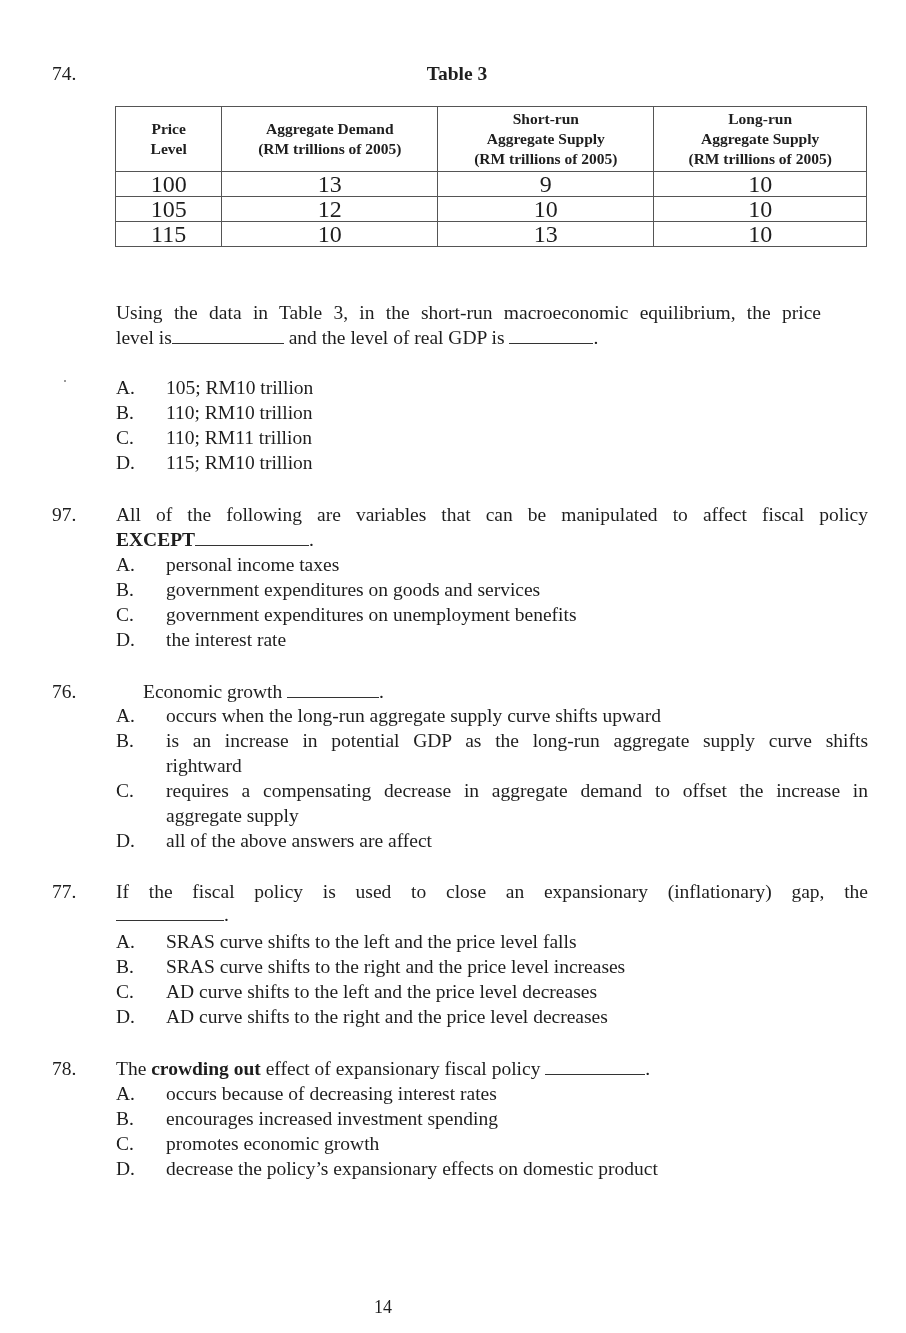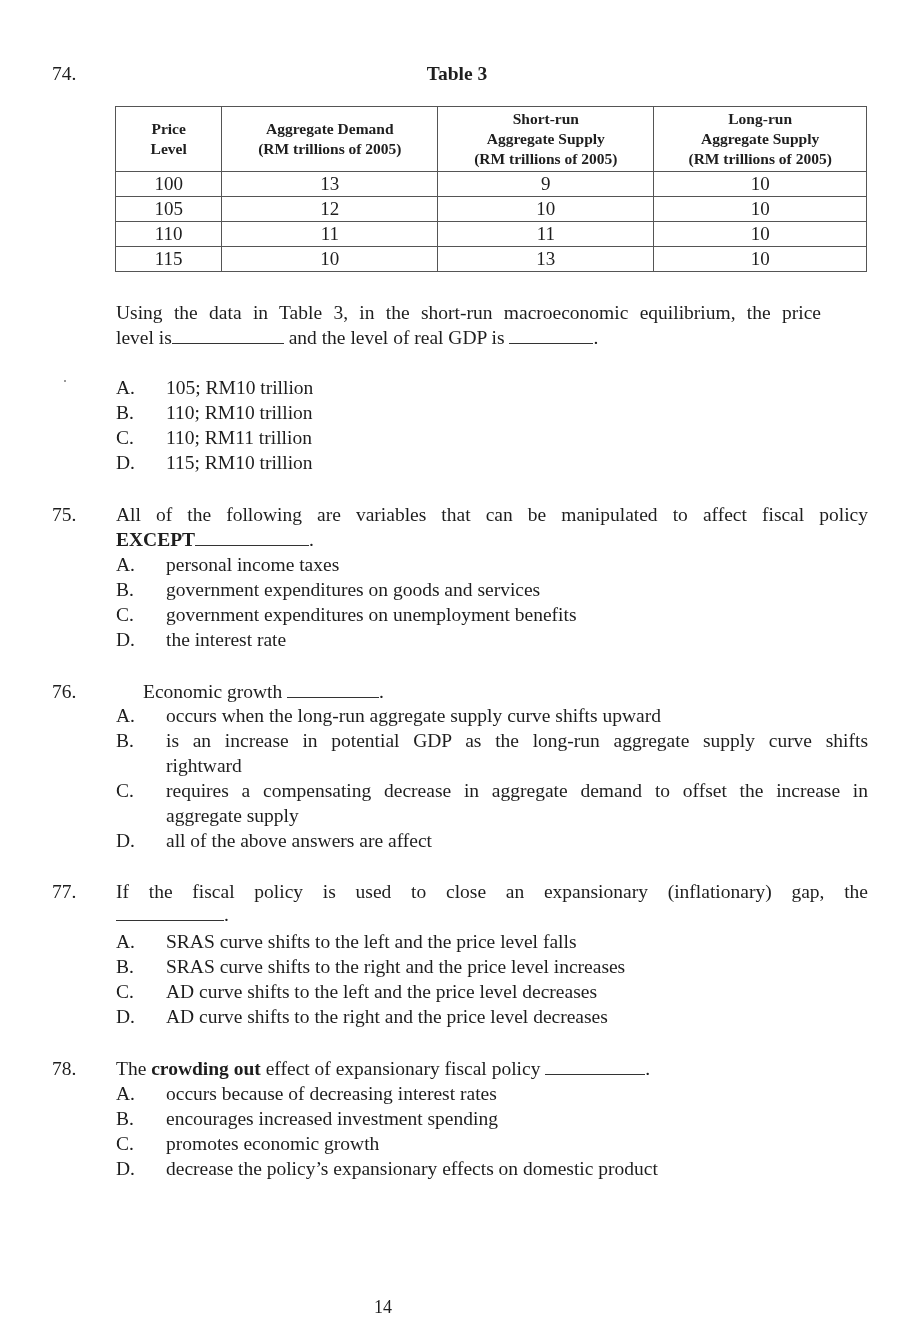--- a/index.html
+++ b/index.html
@@ -17,7 +17,7 @@
     }
     table.data th, table.data td { border: 1.5px solid #555; text-align: center; padding: 0; }
     table.data th { font-weight: bold; font-size: 15.5px; line-height: 20px; height: 64px; }
-    table.data td { font-size: 19px; line-height: 24px; height: 24px; }
+    table.data td { font-size: 24px; line-height: 24px; height: 24px; }
     .col1 { width: 96px; } .col2 { width: 195px; } .col3 { width: 195px; } .col4 { width: 192px; }
     .stem { position: absolute; left: 116px; right: 38px; }
     .justify { text-align: justify; text-align-last: justify; }

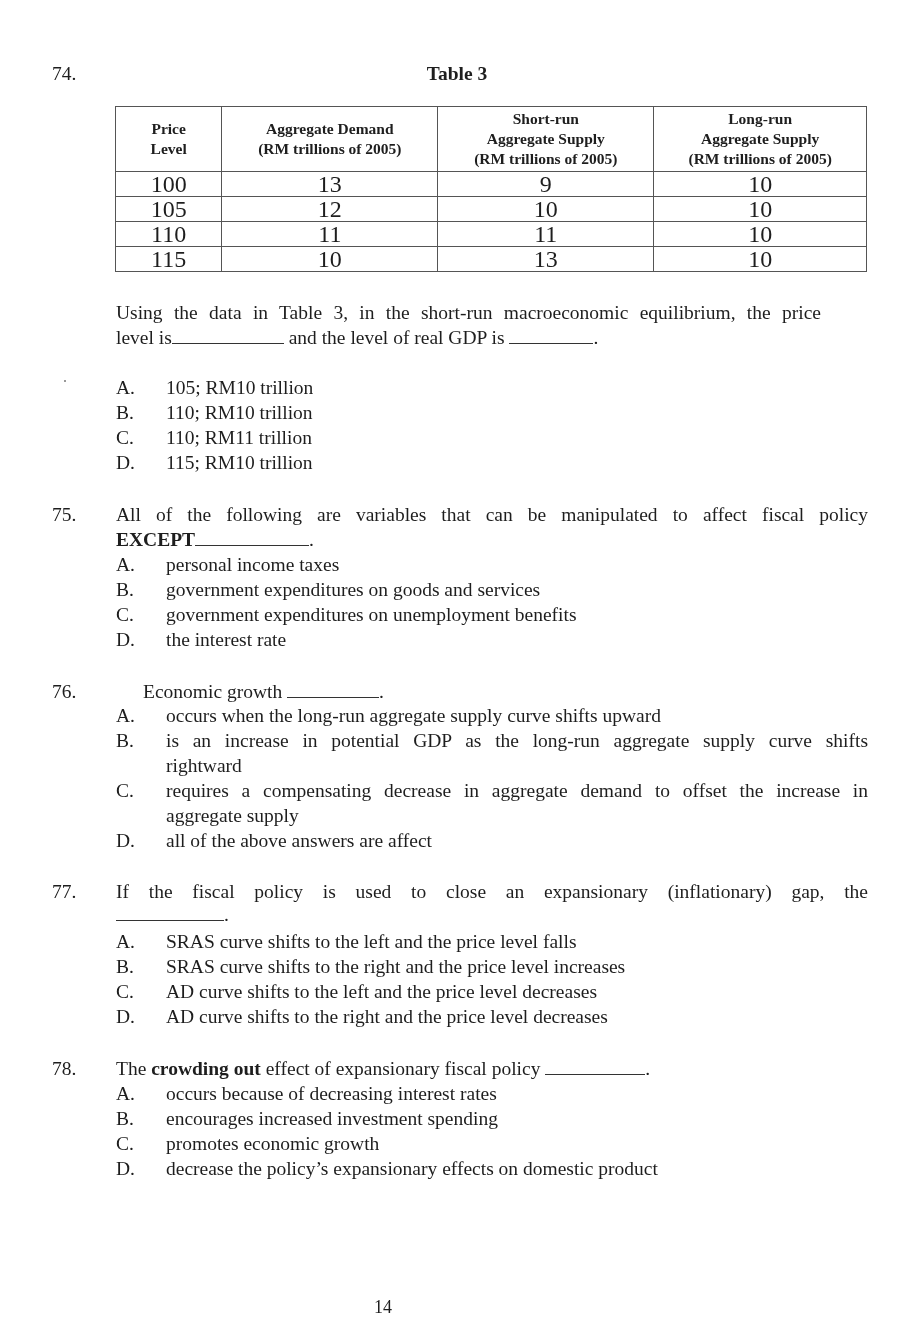--- a/index.html
+++ b/index.html
@@ -79,12 +79,6 @@
         <td>10</td>
       </tr>
       <tr>
-        <td>110</td>
-        <td>11</td>
-        <td>11</td>
-        <td>10</td>
-      </tr>
-      <tr>
         <td>115</td>
         <td>10</td>
         <td>13</td>

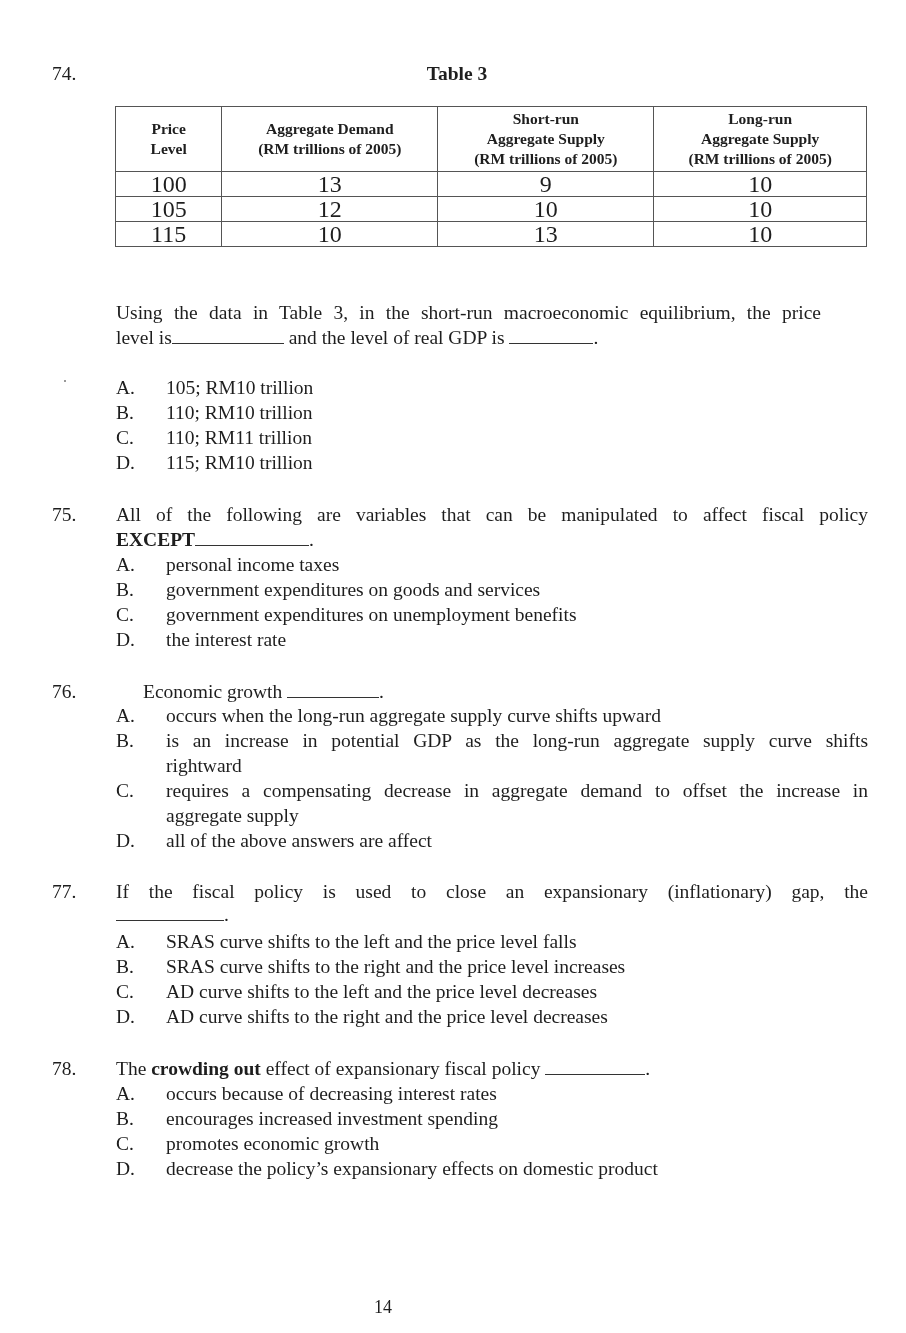--- a/index.html
+++ b/index.html
@@ -117,7 +117,7 @@
 </div>
 
 <div>
-  <span class="qnum" style="top:502px;">75.</span>
+  <span class="qnum" style="top:502px;">97.</span>
   <div class="stem" style="top:502px;">
     <div class="justify">All of the following are variables that can be manipulated to affect fiscal policy</div>
     <div><b>EXCEPT</b><span class="blank" style="width:114px;"></span><span>.</span></div>

